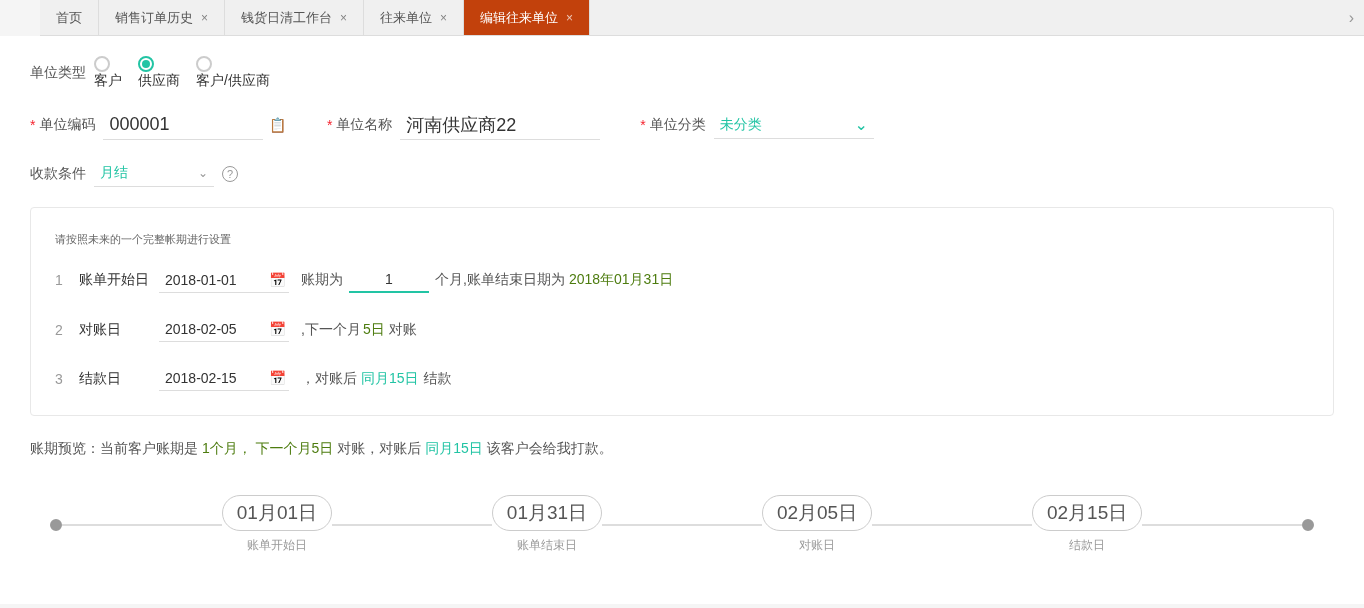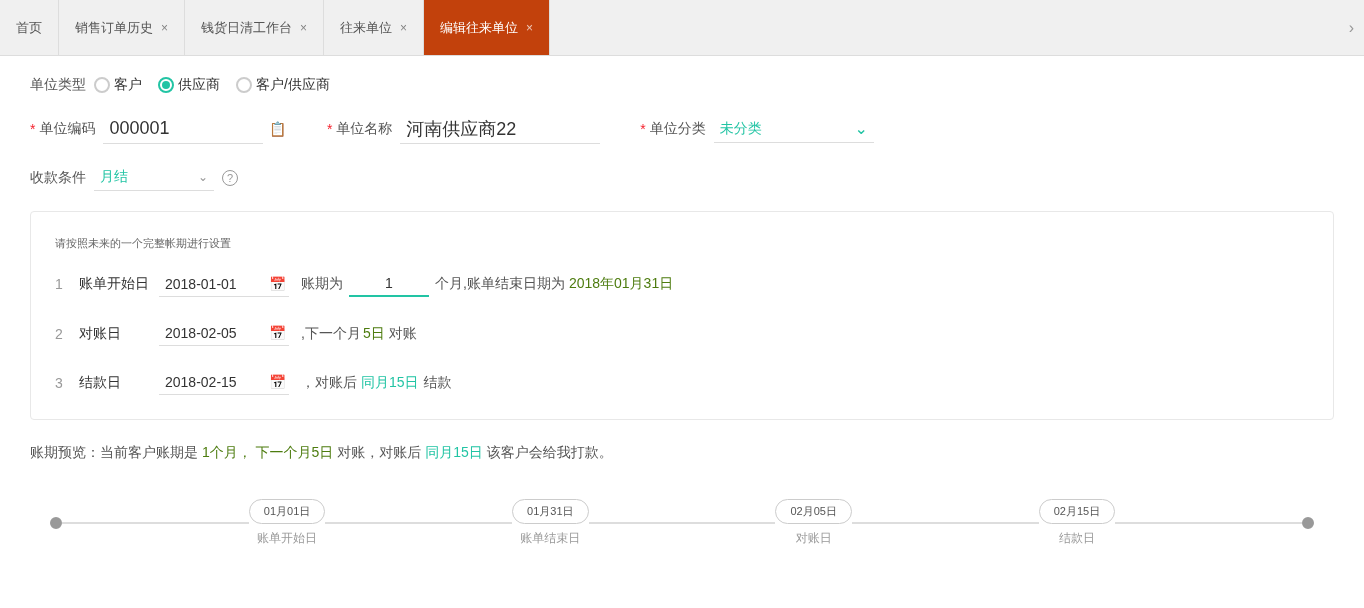--- a/index.html
+++ b/index.html
@@ -11,8 +11,9 @@
       align-items: center;
       background: #f0f0f0;
       border-bottom: 1px solid #ddd;
-      height: 56px;
+      height: 36px;
       padding-left: 0;
+      margin-left: 40px;
     }
     .tab-item {
       display: flex;

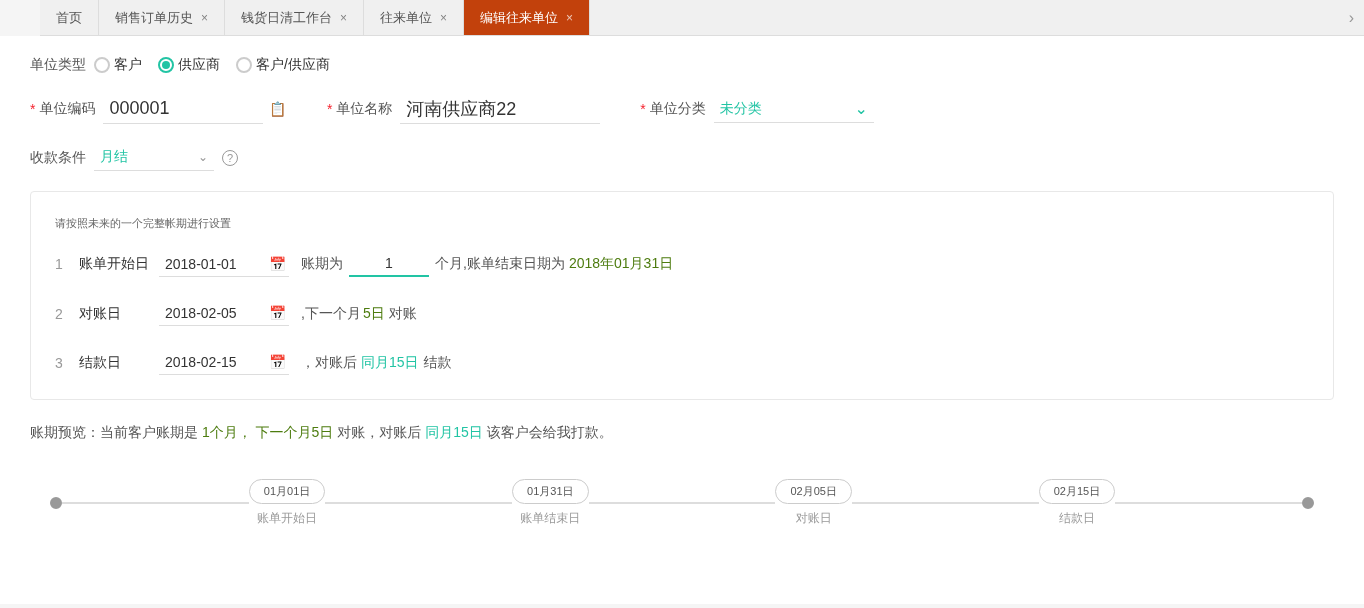--- a/index.html
+++ b/index.html
@@ -90,9 +90,9 @@
     }
     .radio-item {
       display: flex;
-      align-items: center;
       margin-right: 16px;
       cursor: pointer;
+      flex-direction: column;
     }
     .radio-circle {
       width: 16px;

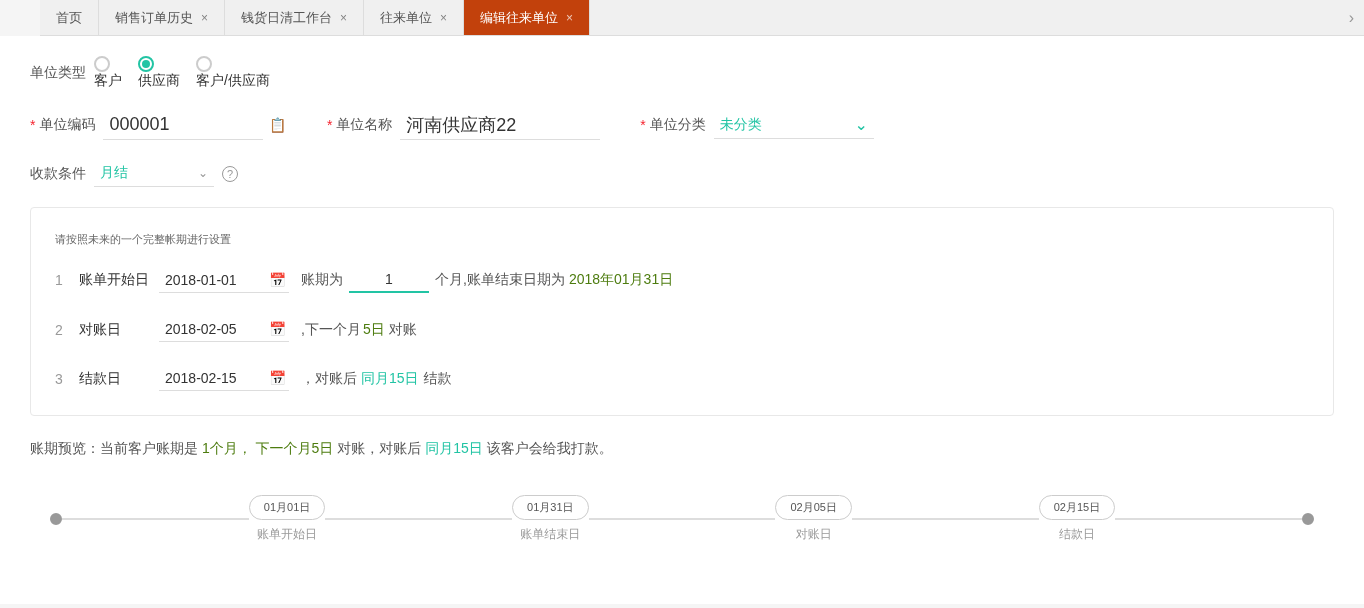--- a/index.html
+++ b/index.html
@@ -262,7 +262,7 @@
       border: 1px solid #ccc;
       border-radius: 20px;
       padding: 4px 14px;
-      font-size: 11px;
+      font-size: 19px;
       color: #555;
       background: #fff;
     }

